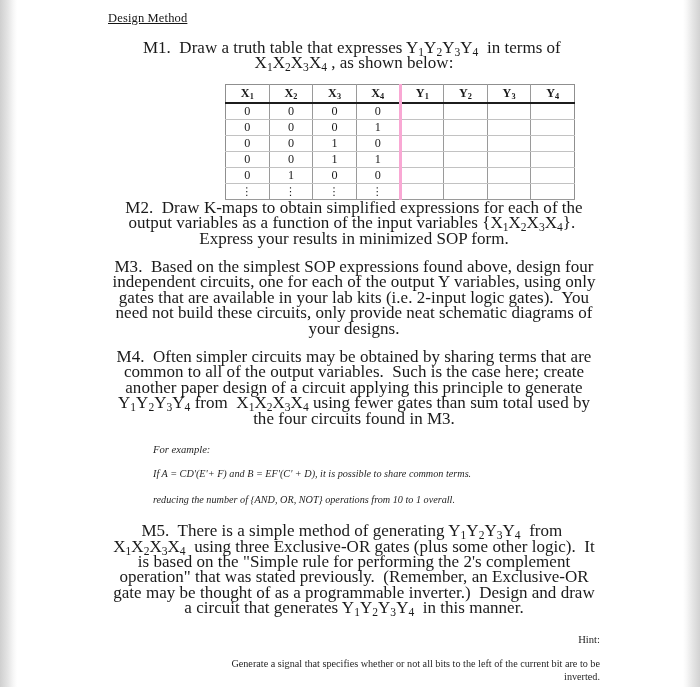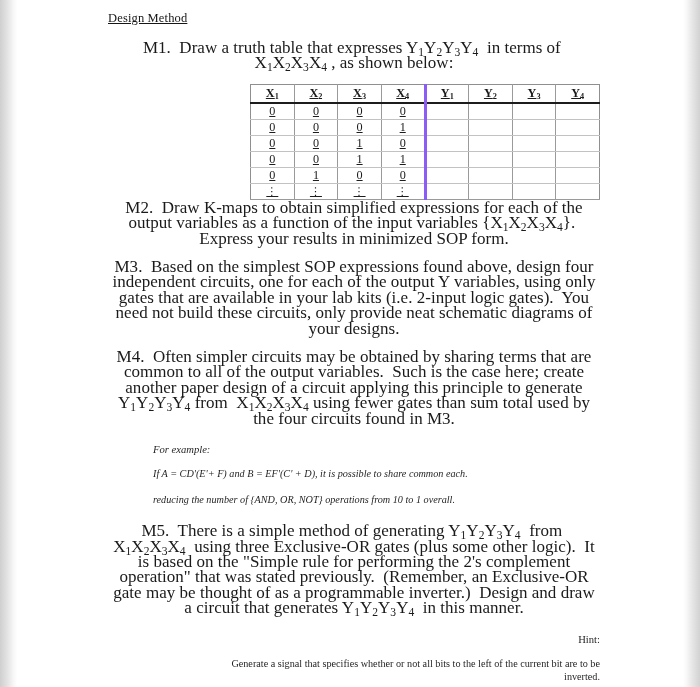--- a/index.html
+++ b/index.html
@@ -69,9 +69,8 @@
   .table-wrap {
     margin: 12px 0 0 0;
     display: flex;
-    justify-content: flex-end;
+    justify-content: center;
     padding-left: 92px;
-    text-decoration: underline;
   }
   table.truth-table {
     border-collapse: collapse;

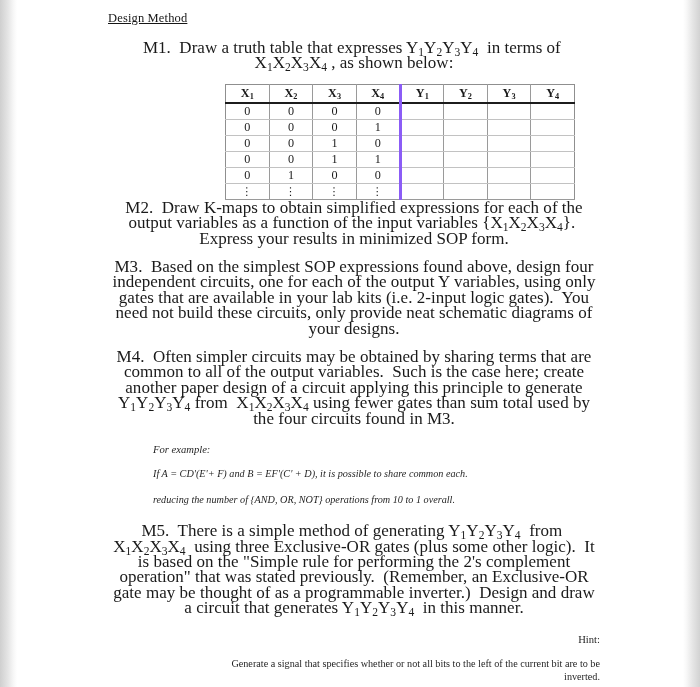--- a/index.html
+++ b/index.html
@@ -100,7 +100,7 @@
   }
   table.truth-table th.sep-left,
   table.truth-table td.sep-left {
-    border-left: 3px solid #8b5cf6;
+    border-left: 3px solid #f9a8d4;
   }
   table.truth-table tr:last-child td {
     border-bottom: 1px solid #9a9a9a;

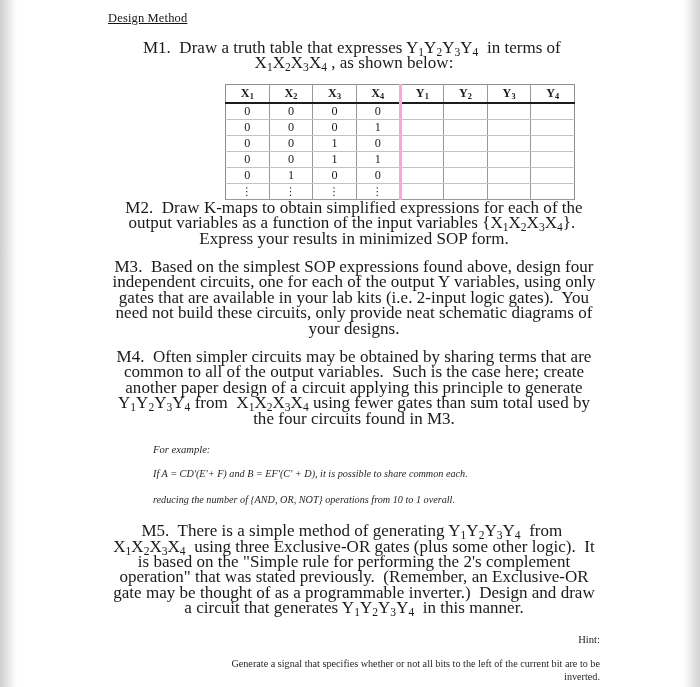--- a/index.html
+++ b/index.html
@@ -239,7 +239,7 @@
     <div class="indent-block block-gap-top block-gap-bottom">
       <p class="indent-label">For example:</p>
       <p class="indent-body">
-        <span>If A = CD'(E'+ F) and B = EF'(C' + D), it is possible to share common each.</span><br>
+        <span>If A = CD'(E'+ F) and B = EF'(C' + D), it is possible to share common terms.</span><br>
         <br>
         <span>reducing the number of {AND, OR, NOT} operations from 10 to 1 overall.</span>
       </p>

